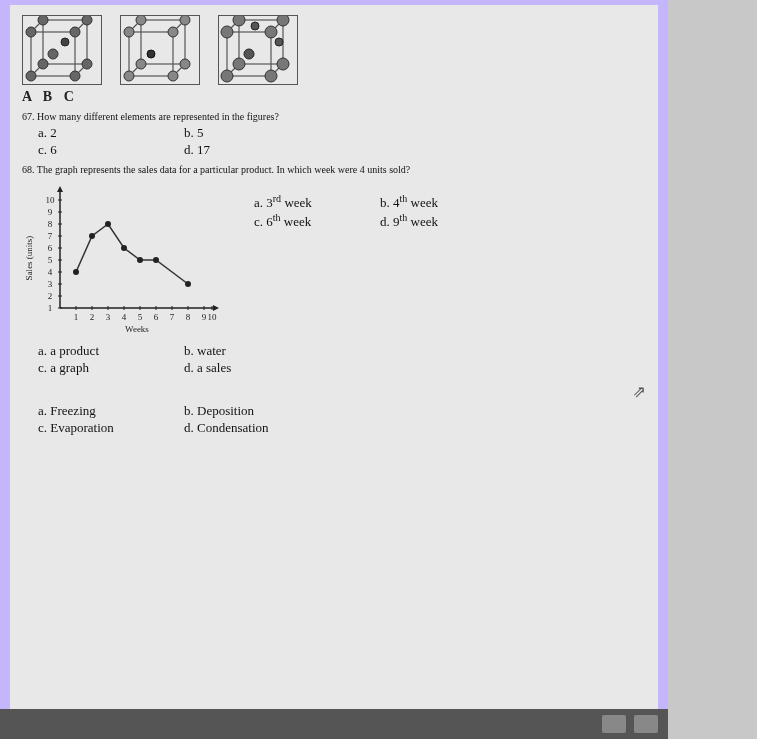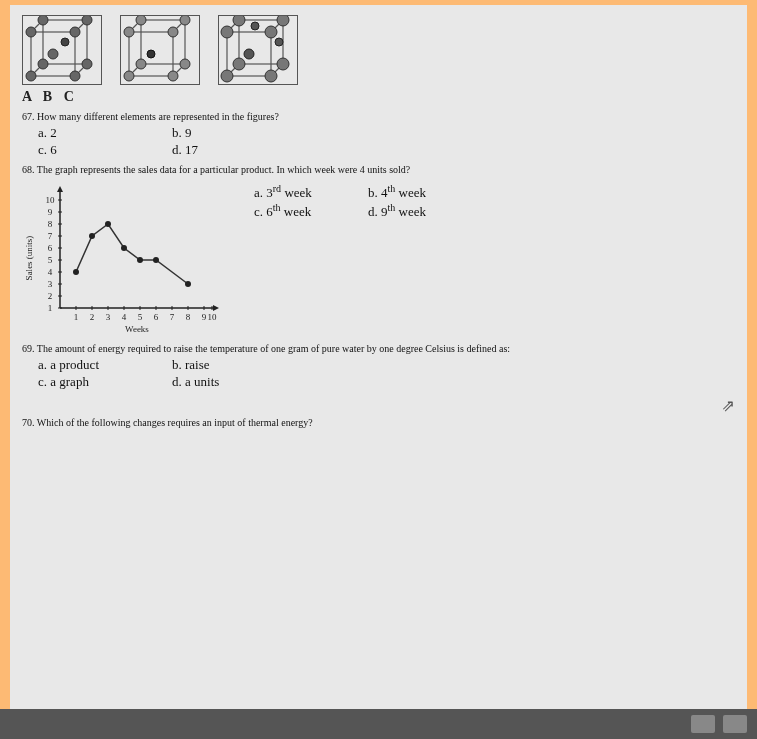--- a/index.html
+++ b/index.html
@@ -13,9 +13,9 @@
       position: relative;
     }
     .page-container {
-      width: 757px;
+      width: 668px;
       height: 739px;
-      background: #fdba74;
+      background: #c4b5fd;
       position: relative;
       display: flex;
       flex-direction: column;

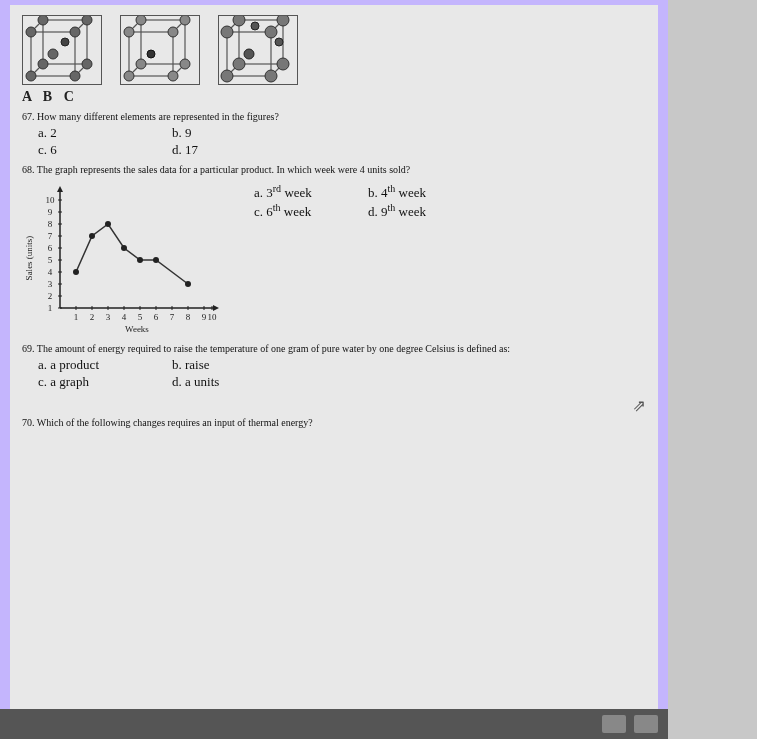--- a/index.html
+++ b/index.html
@@ -103,7 +103,7 @@
     .options {
       display: grid;
       grid-template-columns: 130px 130px;
-      gap: 1px 4px;
+      gap: 1px 16px;
       margin-left: 16px;
       font-size: 13px;
       color: #111;

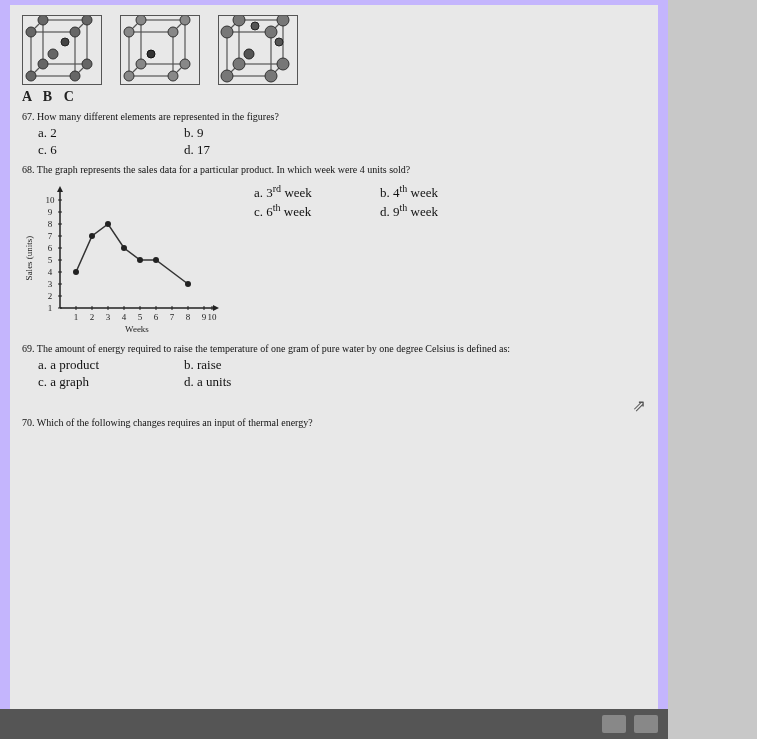--- a/index.html
+++ b/index.html
@@ -236,7 +236,7 @@
       </div>
       <div class="options">
         <div class="option">a. 2</div>
-        <div class="option">b. 9</div>
+        <div class="option">b. 5</div>
         <div class="option">c. 6</div>
         <div class="option">d. 17</div>
       </div>

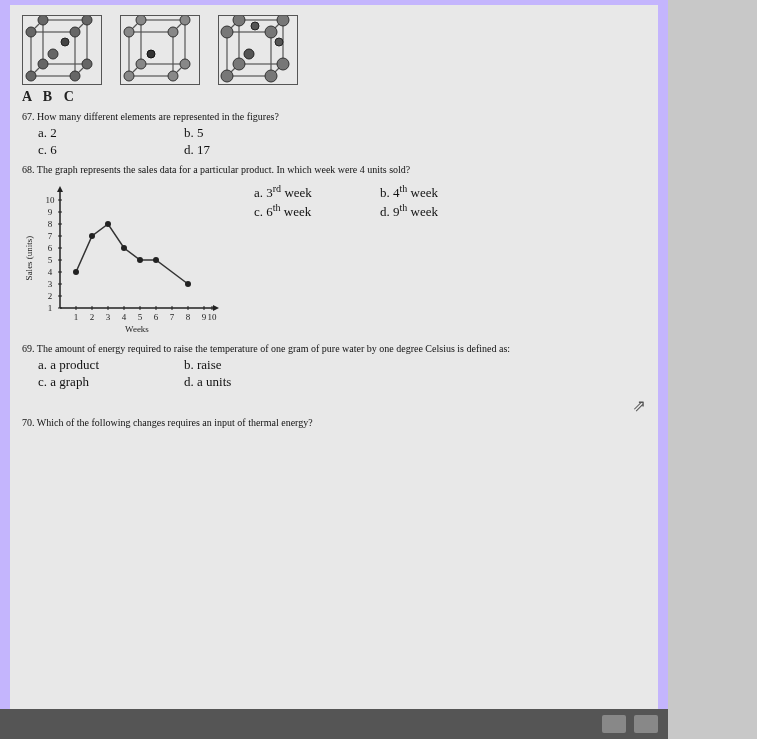--- a/index.html
+++ b/index.html
@@ -336,7 +336,7 @@
           </svg>
         </div>
 
-        <div style="margin-top:5px;">
+        <div style="margin-top:15px;">
           <div class="options" style="grid-template-columns:110px 110px;">
             <div class="option">a. 3<sup>rd</sup> week</div>
             <div class="option">b. 4<sup>th</sup> week</div>

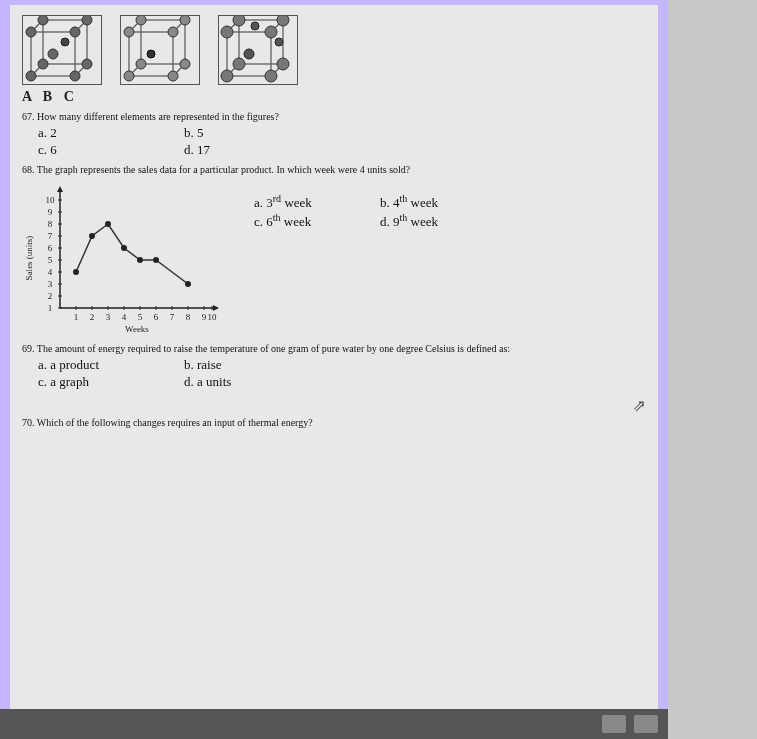--- a/index.html
+++ b/index.html
@@ -348,10 +348,6 @@
     </div>
 
     <div class="question">
-      <div class="question-text">
-        <span>69.</span>
-        <span>The amount of energy required to raise the temperature of one gram of pure water by one degree Celsius is defined as:</span>
-      </div>
       <div class="options">
         <div class="option">a. a product</div>
         <div class="option">b. raise</div>

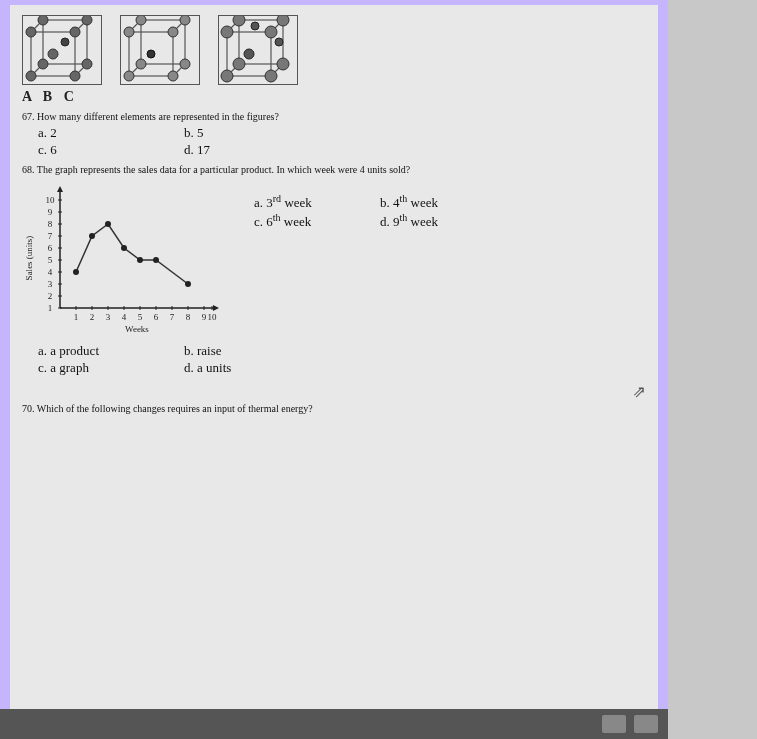--- a/index.html
+++ b/index.html
@@ -350,7 +350,7 @@
     <div class="question">
       <div class="options">
         <div class="option">a. a product</div>
-        <div class="option">b. raise</div>
+        <div class="option">b. water</div>
         <div class="option">c. a graph</div>
         <div class="option">d. a units</div>
       </div>

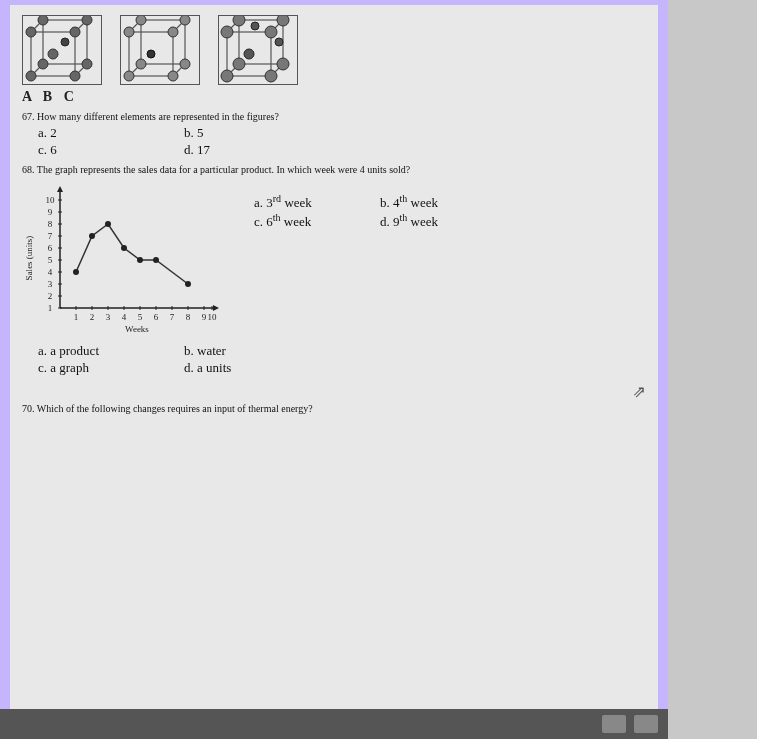--- a/index.html
+++ b/index.html
@@ -352,7 +352,7 @@
         <div class="option">a. a product</div>
         <div class="option">b. water</div>
         <div class="option">c. a graph</div>
-        <div class="option">d. a units</div>
+        <div class="option">d. a sales</div>
       </div>
     </div>
 

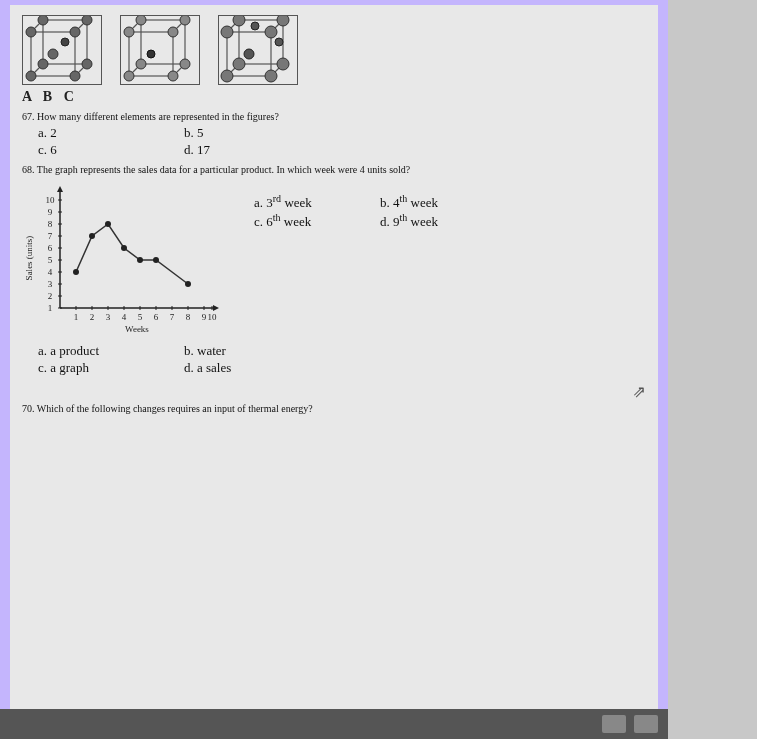--- a/index.html
+++ b/index.html
@@ -361,10 +361,6 @@
     </div>
 
     <div class="question">
-      <div class="question-text">
-        <span>70.</span>
-        <span>Which of the following changes requires an input of thermal energy?</span>
-      </div>
     </div>
 
   </div>

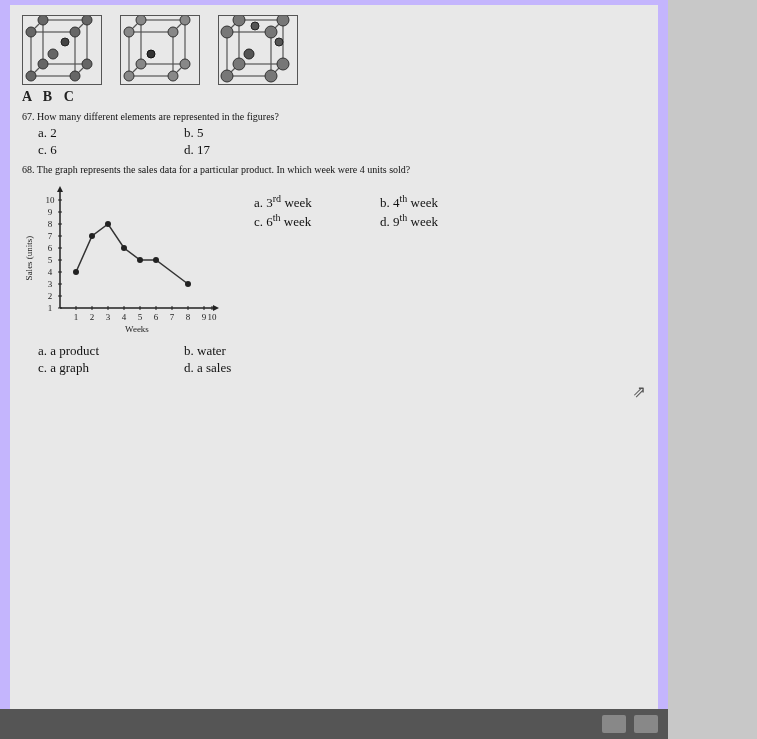--- a/index.html
+++ b/index.html
@@ -361,6 +361,12 @@
     </div>
 
     <div class="question">
+      <div class="options">
+        <div class="option">a. Freezing</div>
+        <div class="option">b. Deposition</div>
+        <div class="option">c. Evaporation</div>
+        <div class="option">d. Condensation</div>
+      </div>
     </div>
 
   </div>

